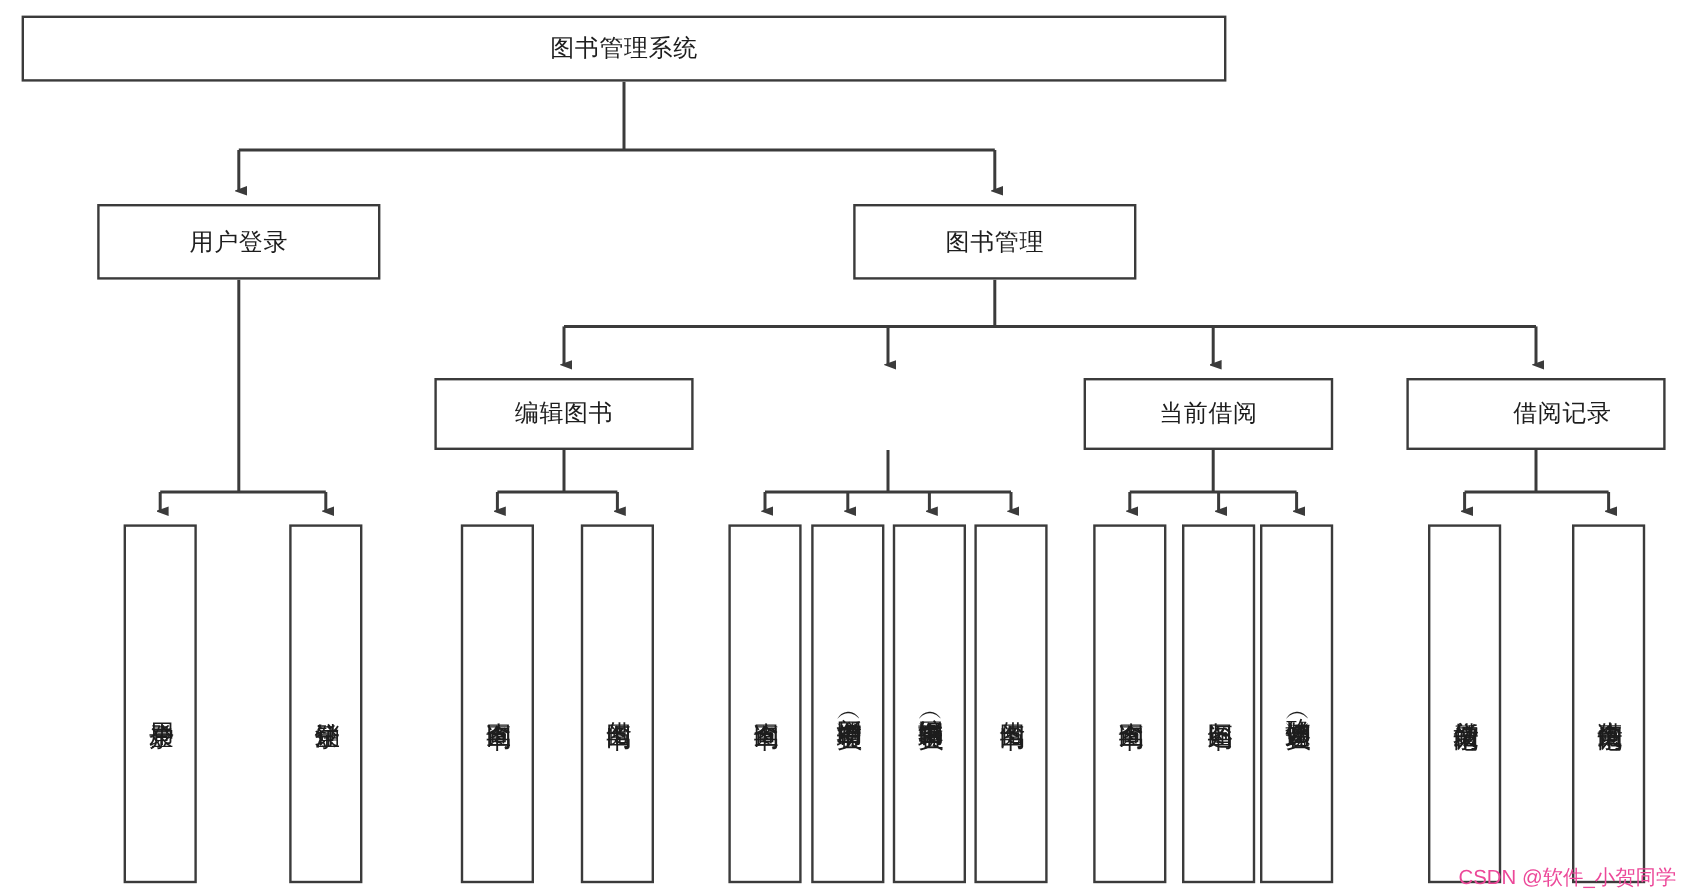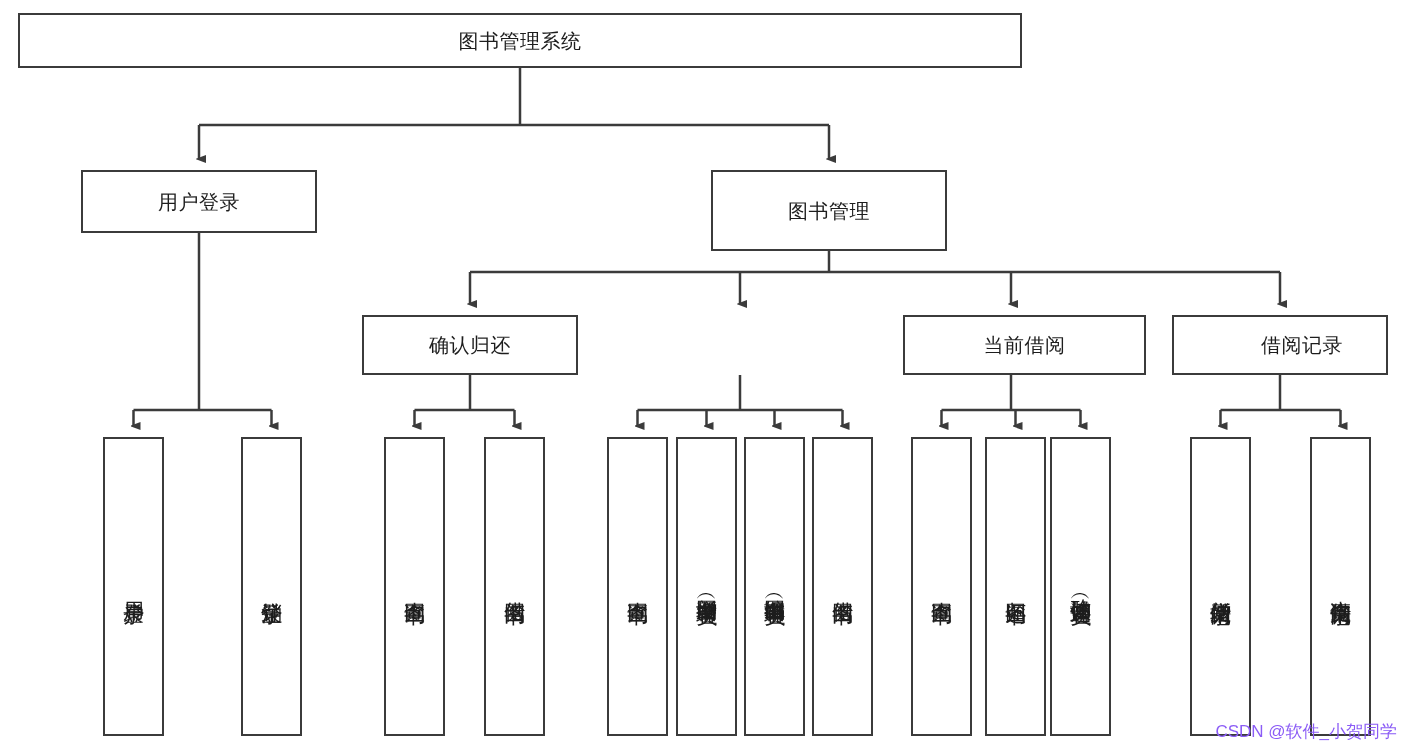--- a/index.html
+++ b/index.html
@@ -117,7 +117,7 @@
   <div class="node h" style="left: 18px; top: 13px; width: 1004px; height: 55px;">图书管理系统</div>
 
   <div class="node h" style="left: 81px; top: 170px; width: 236px; height: 63px;">用户登录</div>
-  <div class="node h" style="left: 711px; top: 170px; width: 236px; height: 81px;">图书管理</div>
+  <div class="node h" style="left: 711px; top: 170px; width: 236px; height: 63px;">图书管理</div>
 
   <div class="node h" style="left: 362px; top: 315px; width: 216px; height: 60px;">确认归还</div>
   <div class="node h" style="left: 903px; top: 315px; width: 243px; height: 60px;">当前借阅</div>

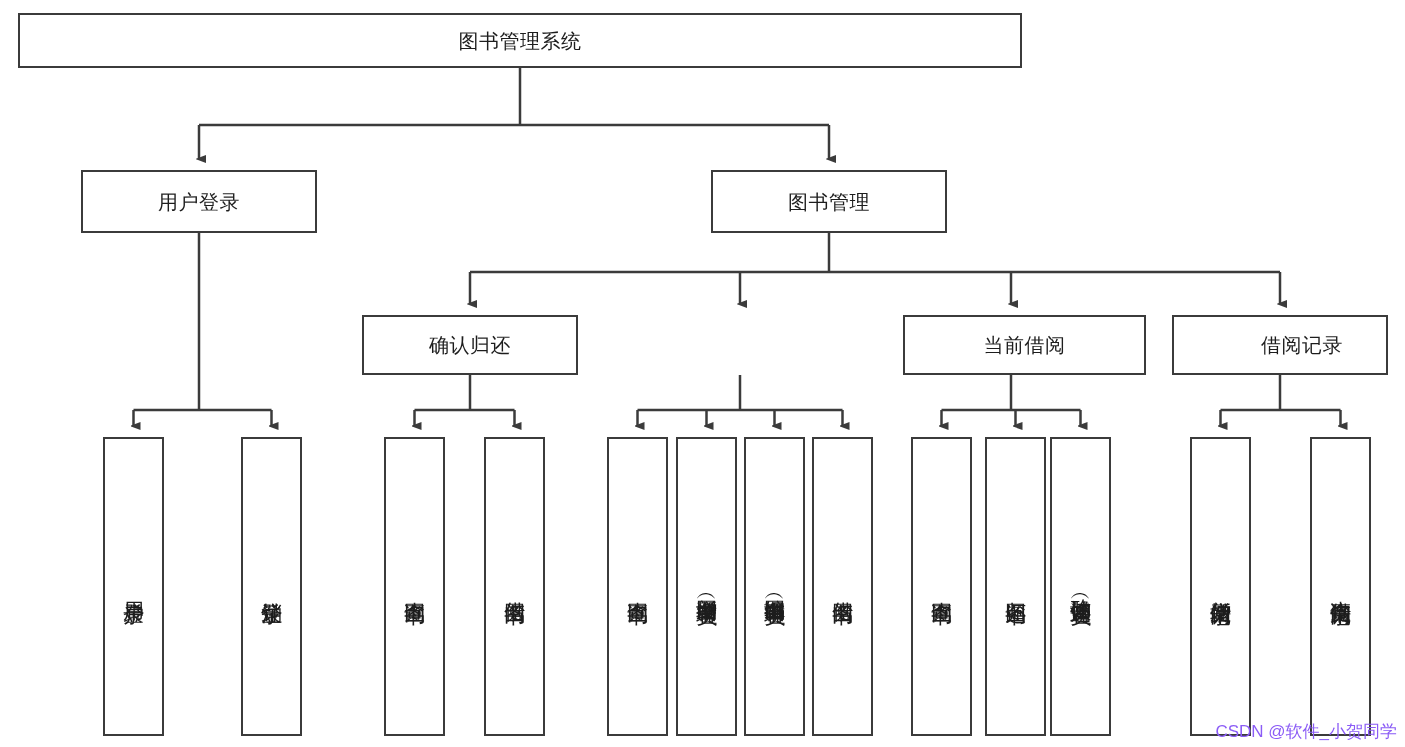--- a/index.html
+++ b/index.html
@@ -119,7 +119,7 @@
   <div class="node h" style="left: 81px; top: 170px; width: 236px; height: 63px;">用户登录</div>
   <div class="node h" style="left: 711px; top: 170px; width: 236px; height: 63px;">图书管理</div>
 
-  <div class="node h" style="left: 362px; top: 315px; width: 216px; height: 60px;">确认归还</div>
+  <div class="node h" style="left: 362px; top: 315px; width: 216px; height: 60px;">编辑图书</div>
   <div class="node h" style="left: 903px; top: 315px; width: 243px; height: 60px;">当前借阅</div>
   <div class="node h" style="left: 1172px; top: 315px; width: 216px; height: 60px; padding-left: 44px;">借阅记录</div>
 

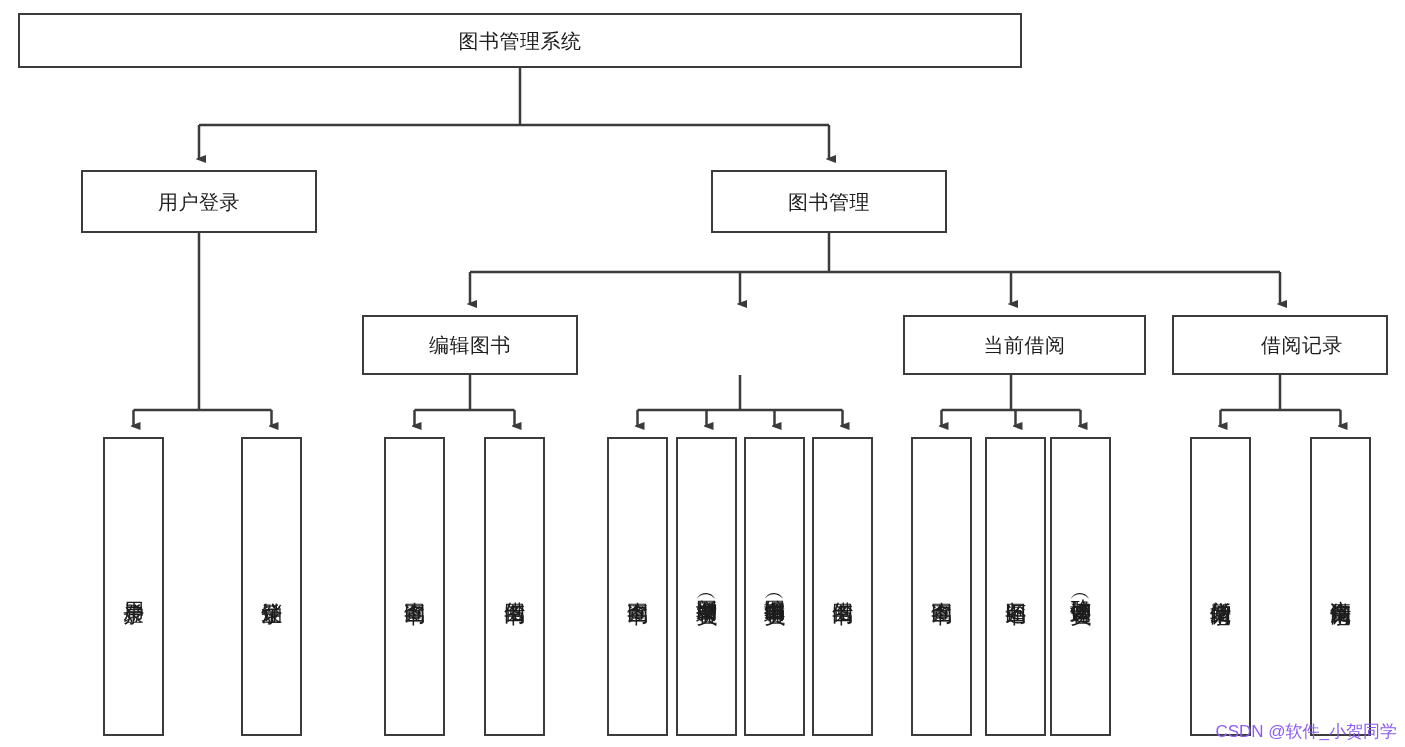--- a/index.html
+++ b/index.html
@@ -120,7 +120,7 @@
   <div class="node h" style="left: 711px; top: 170px; width: 236px; height: 63px;">图书管理</div>
 
   <div class="node h" style="left: 362px; top: 315px; width: 216px; height: 60px;">编辑图书</div>
-  <div class="node h" style="left: 903px; top: 315px; width: 243px; height: 60px;">当前借阅</div>
+  <div class="node h" style="left: 903px; top: 315px; width: 208px; height: 60px;">当前借阅</div>
   <div class="node h" style="left: 1172px; top: 315px; width: 216px; height: 60px; padding-left: 44px;">借阅记录</div>
 
   <div class="node v" style="left: 103px; top: 437px; width: 61px; height: 299px;">

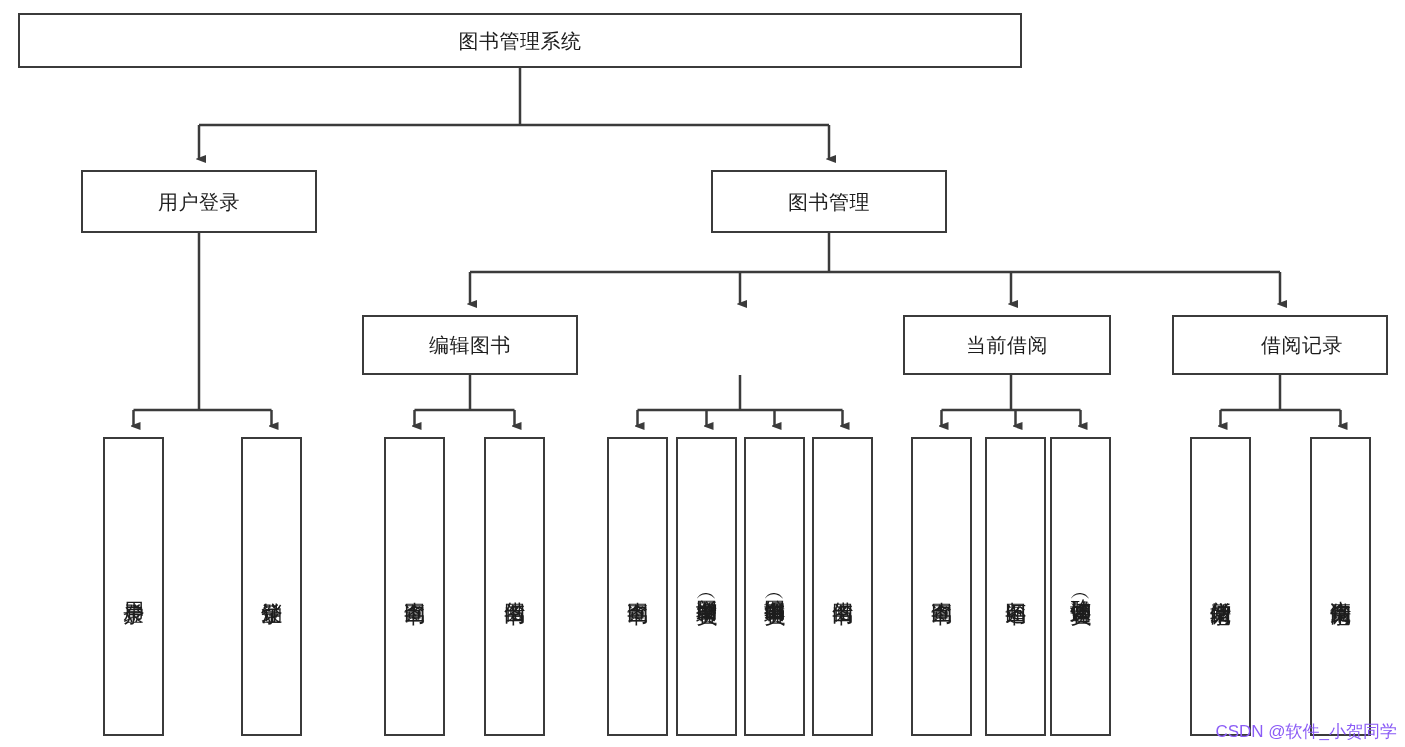--- a/index.html
+++ b/index.html
@@ -61,7 +61,7 @@
     right: 8px;
     bottom: 4px;
     font-size: 17px;
-    color: #8b5cf6;
+    color: #ec4899;
     white-space: nowrap;
     user-select: none;
   }

